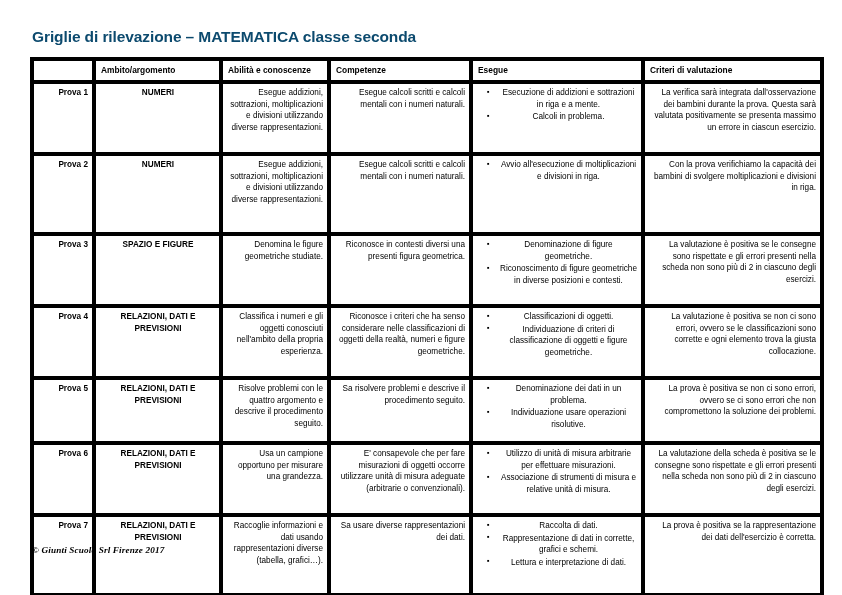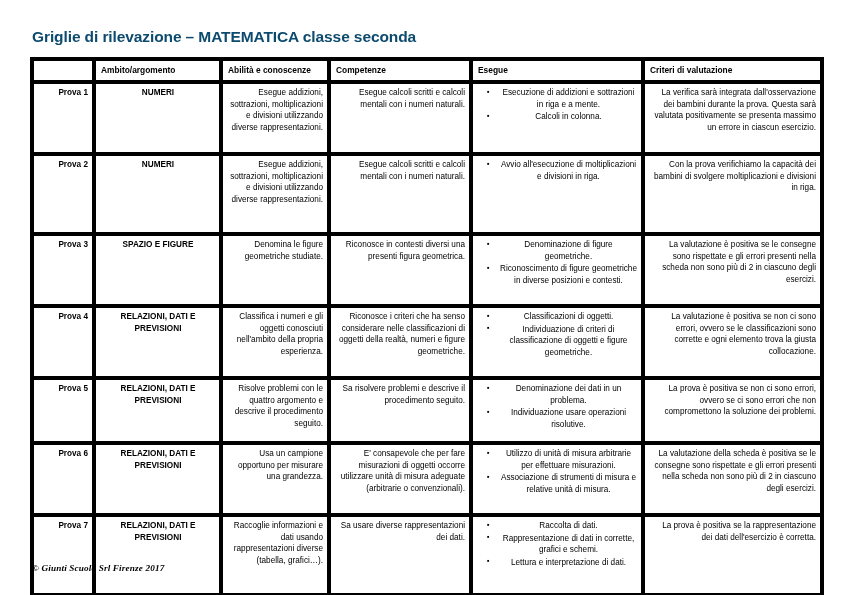--- a/index.html
+++ b/index.html
@@ -157,7 +157,7 @@
         <td class="cell-focus">
           <ul class="bullets">
             <li>Esecuzione di addizioni e sottrazioni in riga e a mente.</li>
-            <li>Calcoli in colonna.</li>
+            <li>Calcoli in problema.</li>
           </ul>
         </td>
         <td>

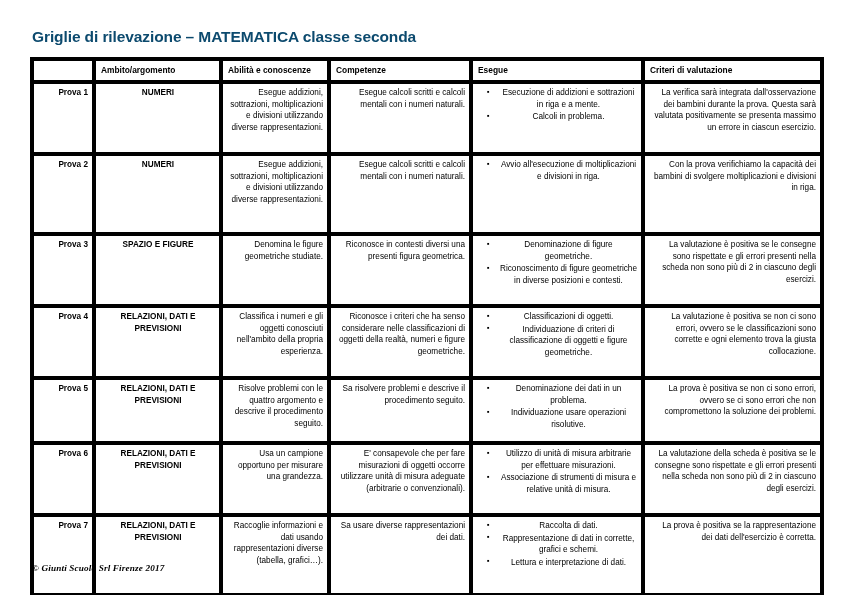--- a/index.html
+++ b/index.html
@@ -102,7 +102,7 @@
   .footer {
     position: absolute;
     left: 32px;
-    bottom: 22px;
+    bottom: 40px;
     font-family: "Liberation Serif", serif;
     font-weight: bold;
     font-style: italic;

